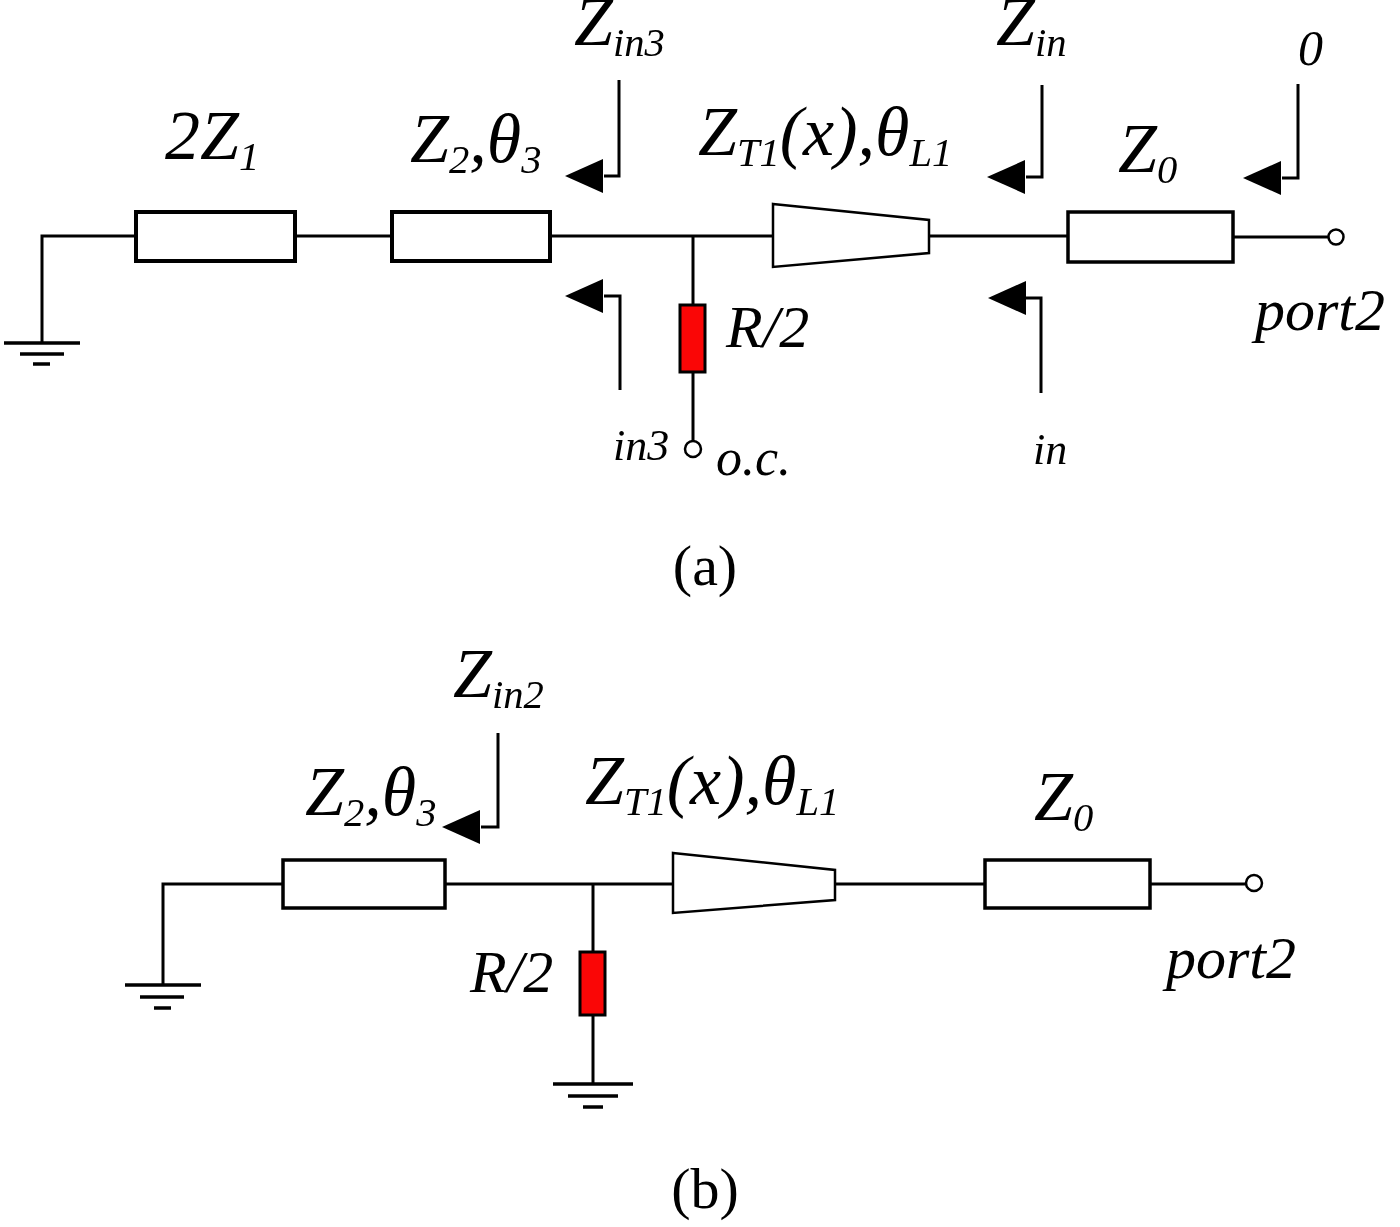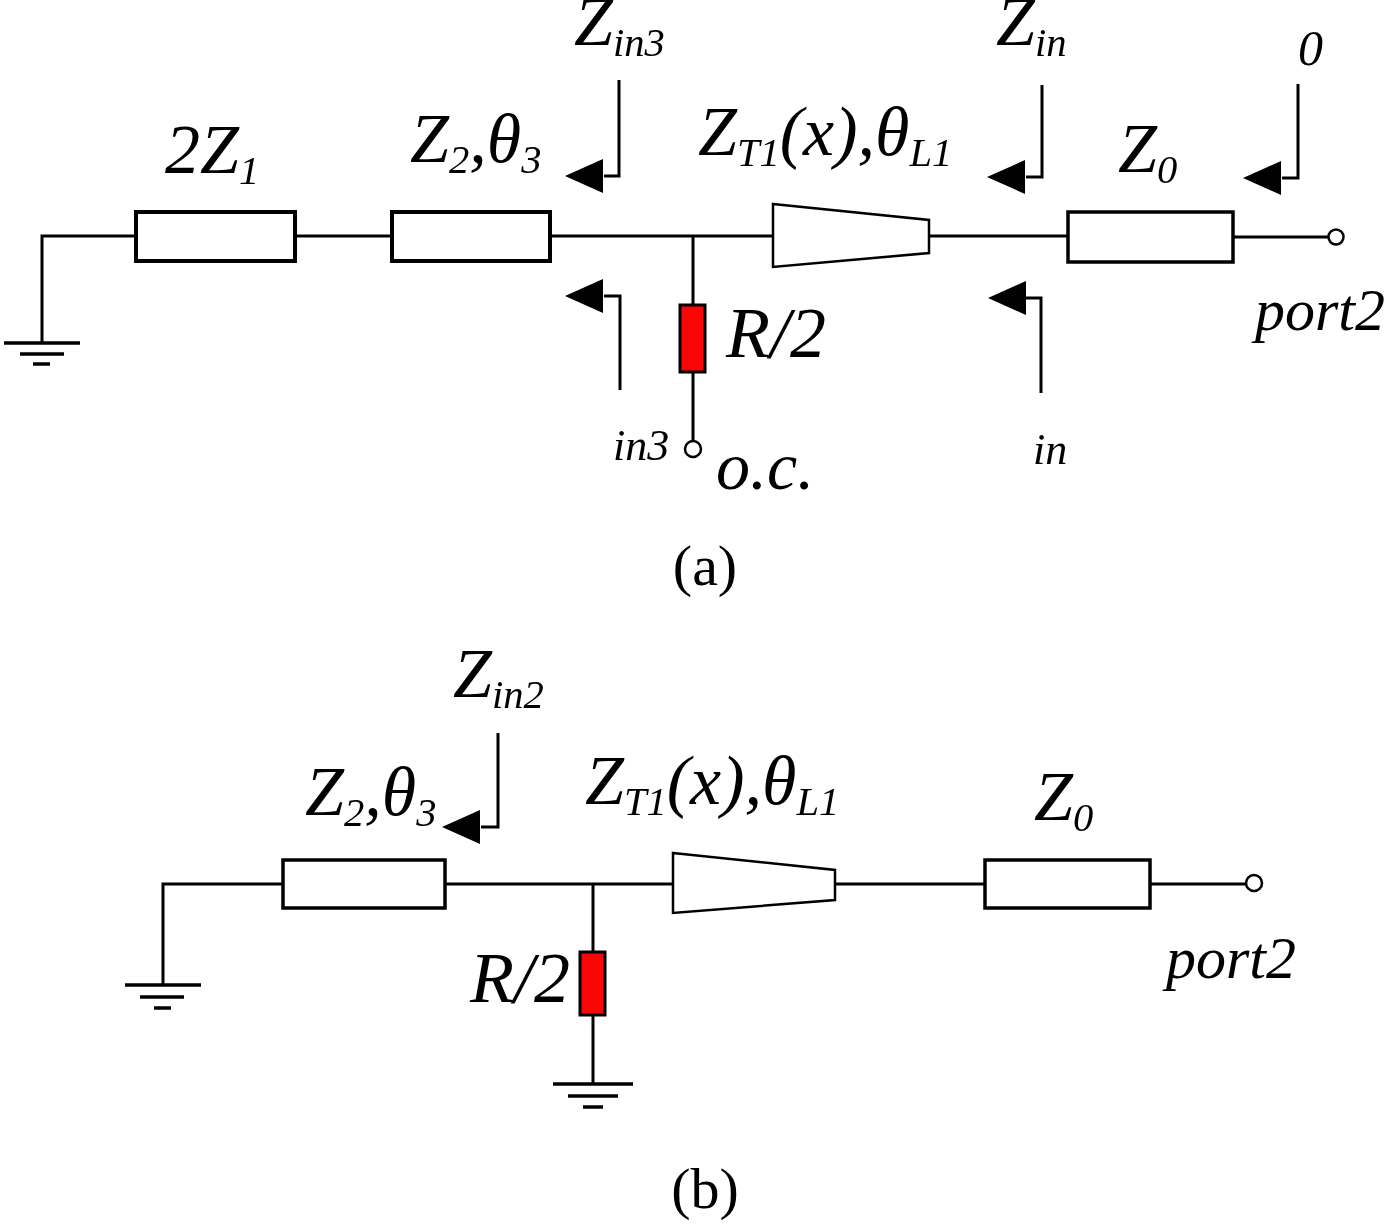--- a/index.html
+++ b/index.html
@@ -119,7 +119,7 @@
     </g>
   </svg>
 
-  <div class="lbl f70" style="left:165px; top:115px;"><span>2Z</span><span class="sub">1</span></div>
+  <div class="lbl f70" style="left:165px; top:101px;"><span>2Z</span><span class="sub">1</span></div>
 
   <div class="lbl f70" style="left:410px; top:104px;"><span>Z</span><span class="sub">2</span><span>,θ</span><span class="sub">3</span></div>
 

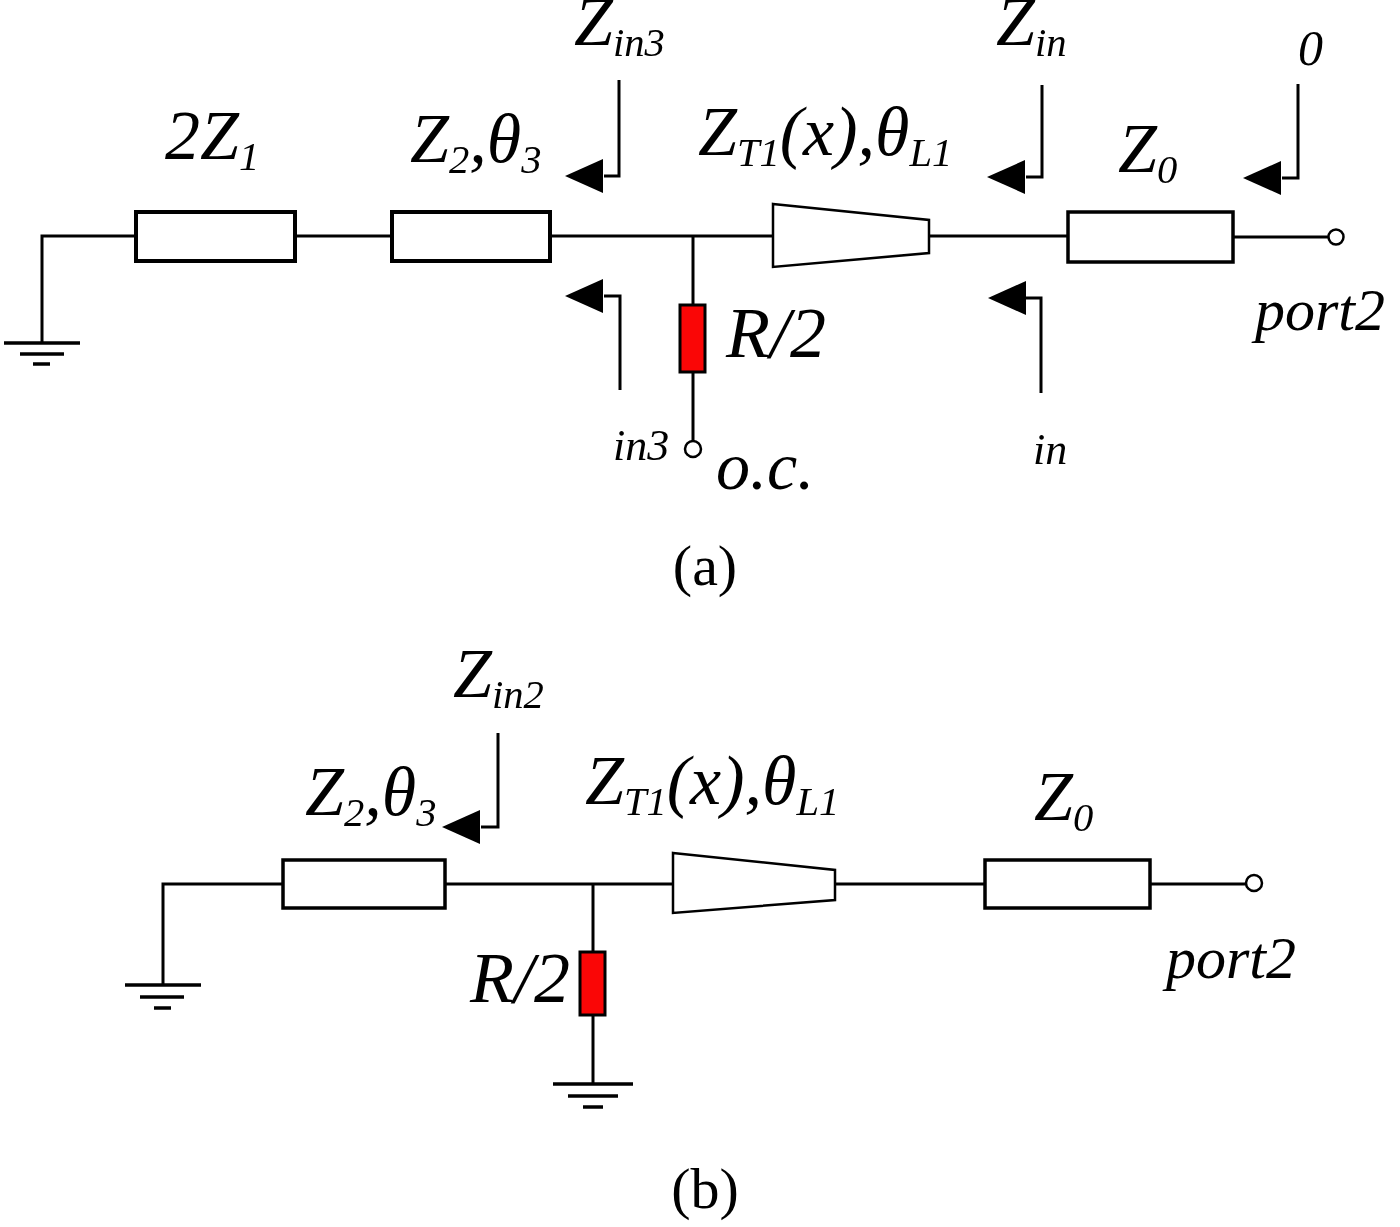--- a/index.html
+++ b/index.html
@@ -22,7 +22,7 @@
   }
   .sub { font-size: 0.58em; vertical-align: -0.26em; }
   .f70 { font-size: 70px; }
-  .f64 { font-size: 72px; }
+  .f64 { font-size: 60px; }
   .f60 { font-size: 60px; margin-top: 38px; }
   .f58 { font-size: 58px; }
   .f52 { font-size: 68px; }

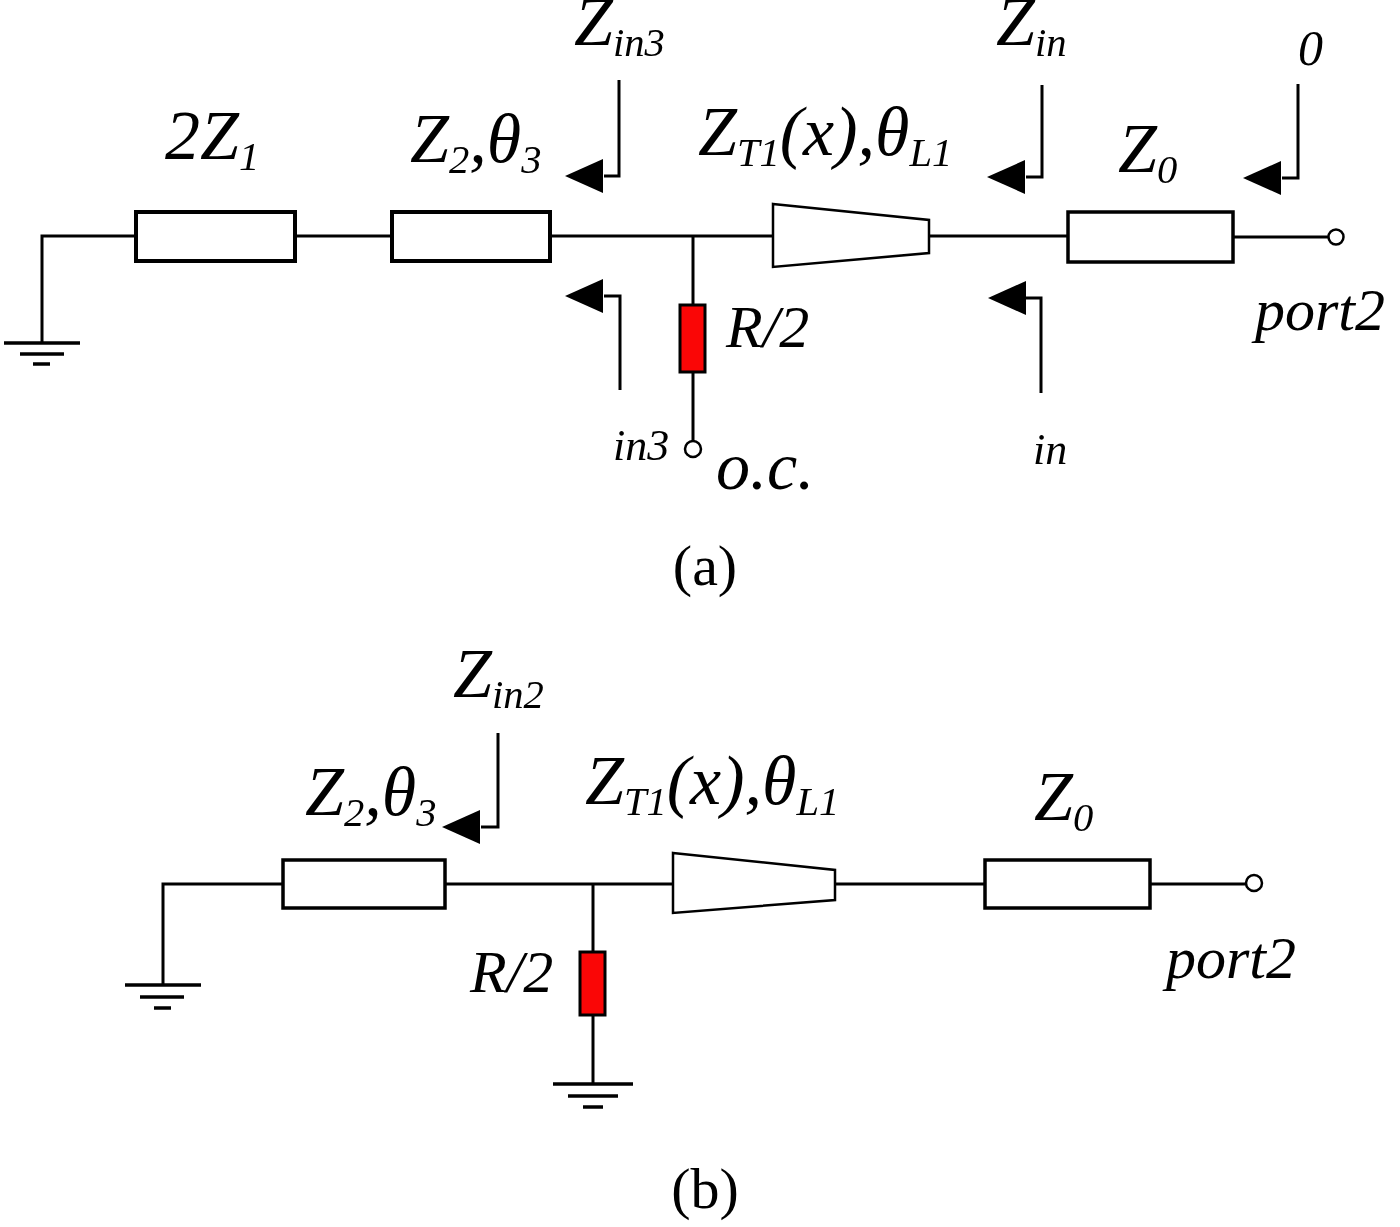--- a/index.html
+++ b/index.html
@@ -25,7 +25,7 @@
   .f64 { font-size: 60px; }
   .f60 { font-size: 60px; margin-top: 38px; }
   .f58 { font-size: 58px; }
-  .f52 { font-size: 68px; }
+  .f52 { font-size: 52px; }
   .f50 { font-size: 50px; }
   .f44 { font-size: 44px; }
   .caption {

